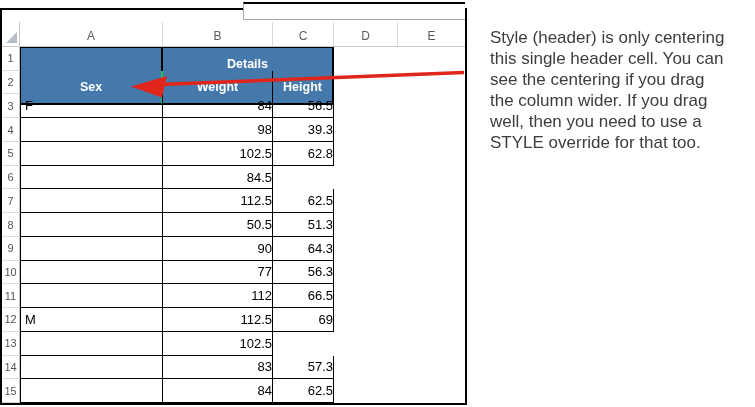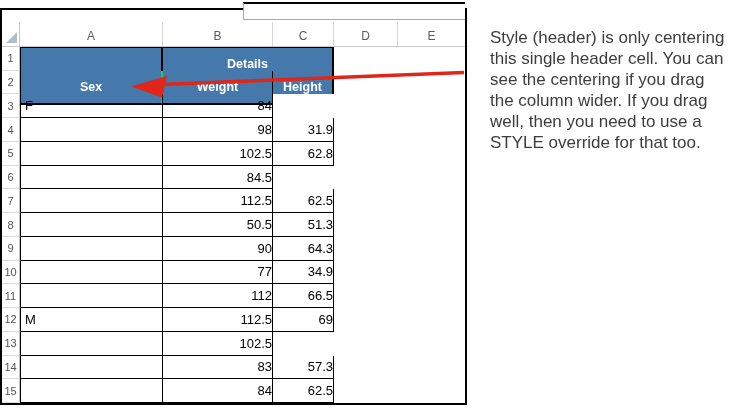--- a/index.html
+++ b/index.html
@@ -106,6 +106,7 @@
     <div class="cell numcell">3</div>
     <div class="cell a">F</div>
     <div class="cell b numval">84</div>
+    <div class="cell c numval">56.5</div>
     <div class="cell rest"></div>
   </div>
 

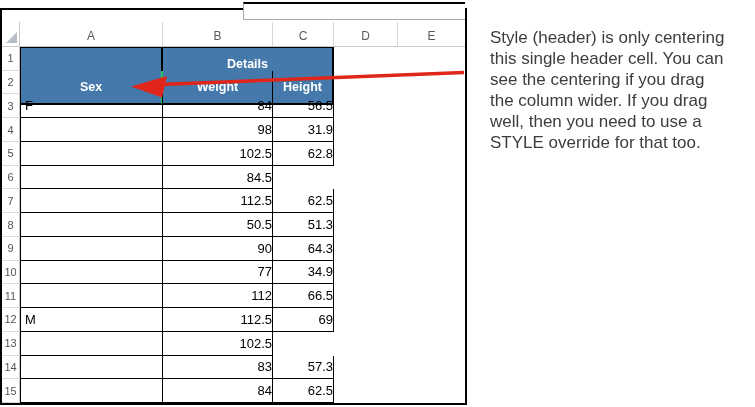--- a/index.html
+++ b/index.html
@@ -114,7 +114,7 @@
     <div class="cell numcell">4</div>
     <div class="cell a"></div>
     <div class="cell b numval">98</div>
-    <div class="cell c numval">31.9</div>
+    <div class="cell c numval">39.3</div>
     <div class="cell rest"></div>
   </div>
 

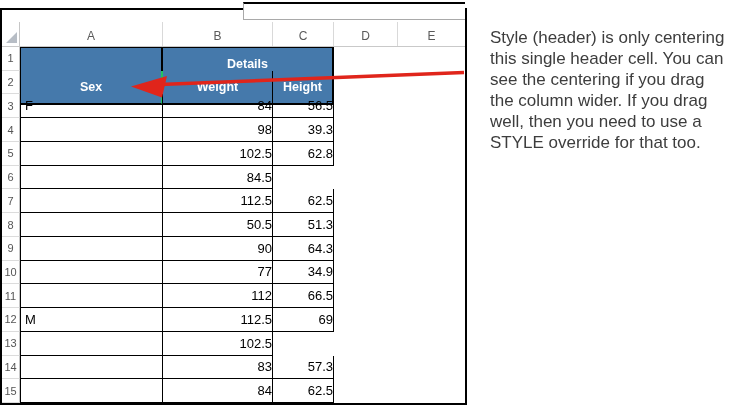--- a/index.html
+++ b/index.html
@@ -161,7 +161,7 @@
     <div class="cell numcell">10</div>
     <div class="cell a"></div>
     <div class="cell b numval">77</div>
-    <div class="cell c numval">34.9</div>
+    <div class="cell c numval">56.3</div>
     <div class="cell rest"></div>
   </div>
 

